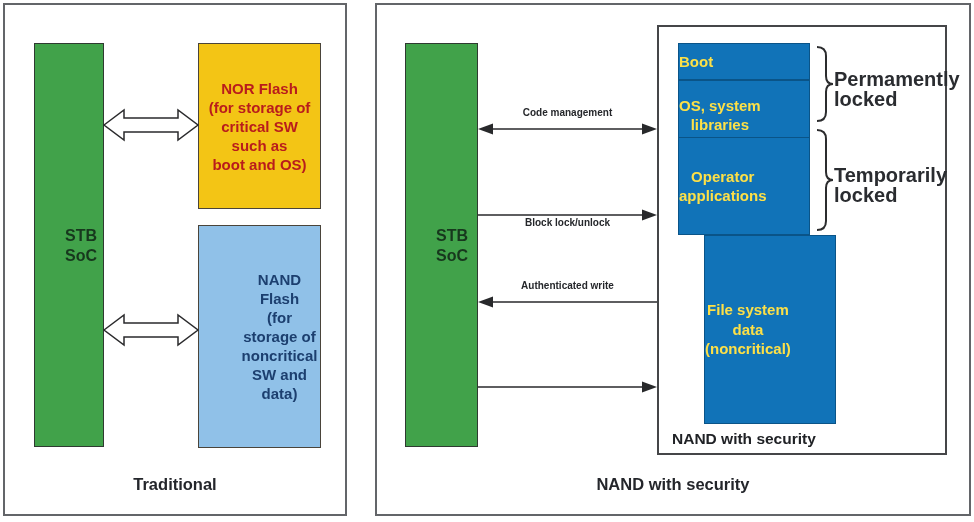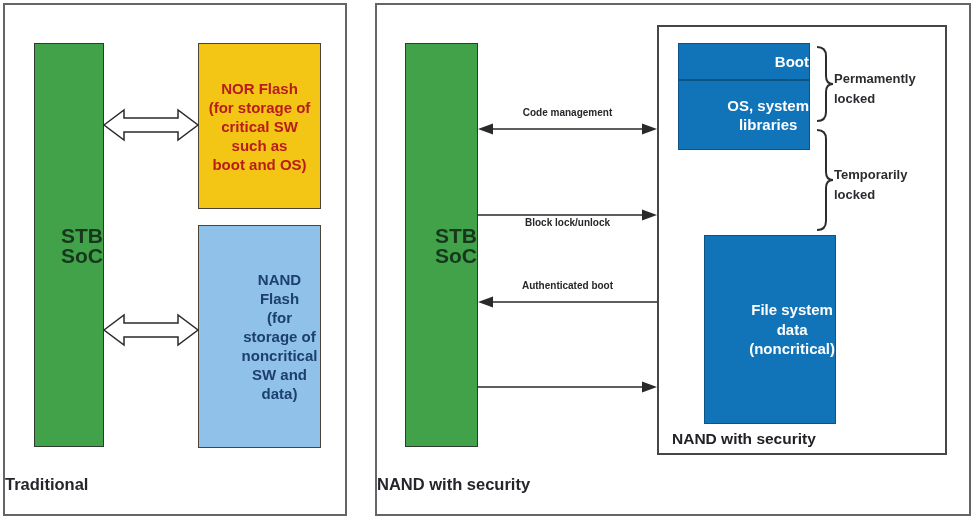--- a/index.html
+++ b/index.html
@@ -42,8 +42,8 @@
   .segment{
     left:301px;width:132px;background:var(--dark-blue,#1173b8);
     border:1px solid var(--segment-border,#0a5488);box-sizing:border-box;
-    display:flex;align-items:center;justify-content:flex-end;
-    text-align:center;color:#ffffff;font-size:15px;line-height:19.5px;white-space:pre-line;
+    display:flex;align-items:center;justify-content:flex-start;
+    text-align:center;color:#fde047;font-size:15px;line-height:19.5px;white-space:pre-line;
   }
   .brace-label{
     left:457px;font-size:13px;line-height:20px;color:#2a2c30;white-space:pre-line;

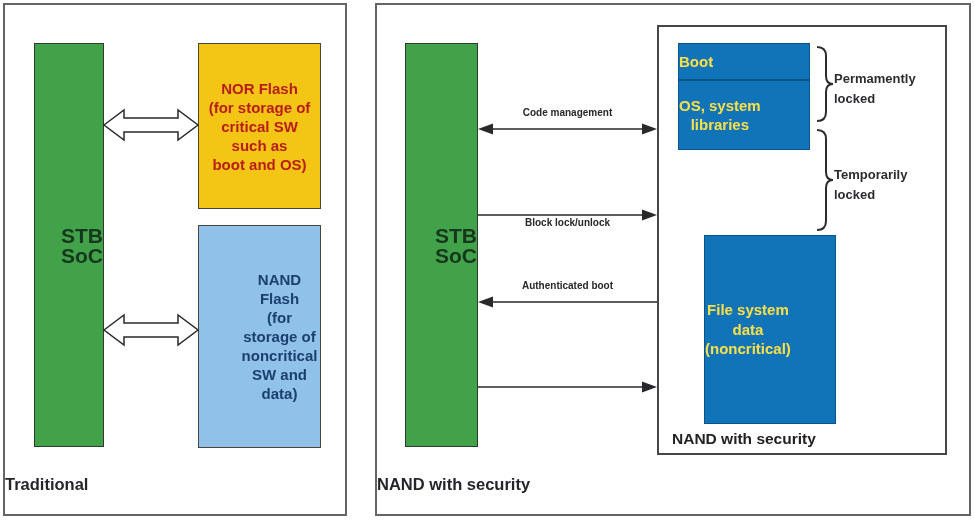--- a/index.html
+++ b/index.html
@@ -46,7 +46,7 @@
     text-align:center;color:#fde047;font-size:15px;line-height:19.5px;white-space:pre-line;
   }
   .brace-label{
-    left:457px;font-size:13px;line-height:20px;color:#2a2c30;white-space:pre-line;
+    left:457px;font-size:20px;line-height:20px;color:#2a2c30;white-space:pre-line;
   }
   .arrow-label{
     left:101px;width:179px;text-align:center;font-size:10px;color:#25272b;

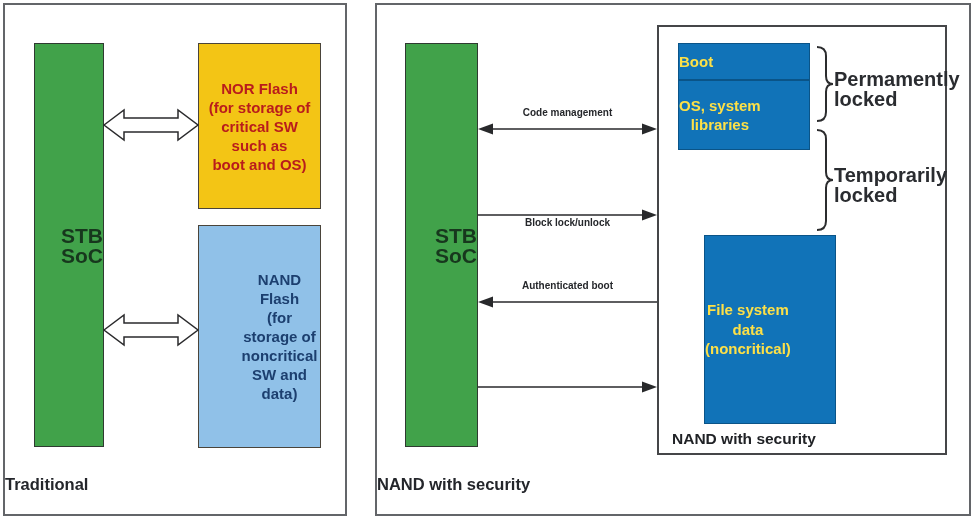--- a/index.html
+++ b/index.html
@@ -107,6 +107,10 @@
         <span>OS, system
 libraries</span>
       </div>
+      <div class="abs segment" style="top:132px;height:98px;">
+        <span>Operator
+applications</span>
+      </div>
       <div class="abs segment" style="top:230px;height:189px;margin-left:26px;">
         <span>File system
 data

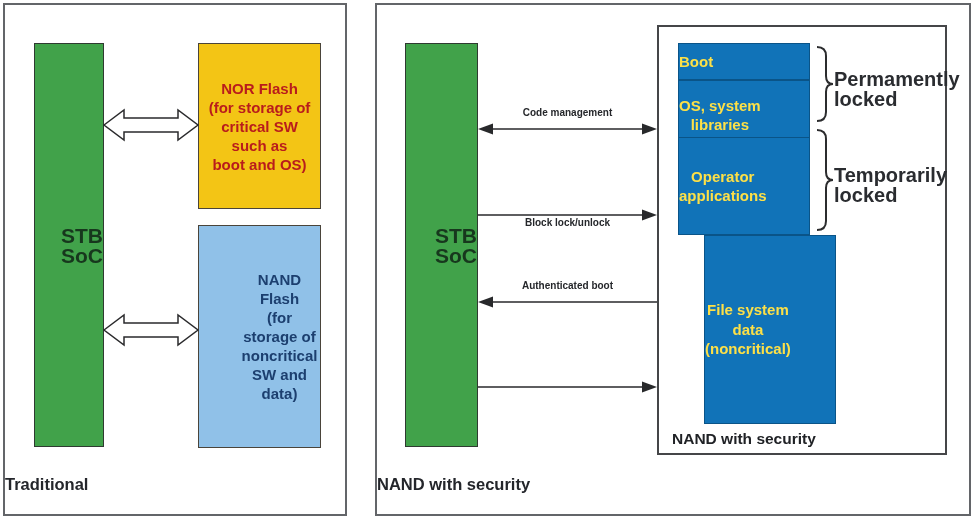--- a/index.html
+++ b/index.html
@@ -22,8 +22,8 @@
     border:1px solid #2f3a31;box-sizing:border-box;
   }
   .soc-label{
-    text-align:right;line-height:20px;font-size:21px;
-    color:#17371d;white-space:pre-line;
+    text-align:left;line-height:20px;font-size:16px;
+    color:#17371d;white-space:pre-line;padding-left:30px;
   }
   .flash-box{
     border:1px solid #4a443a;box-sizing:border-box;

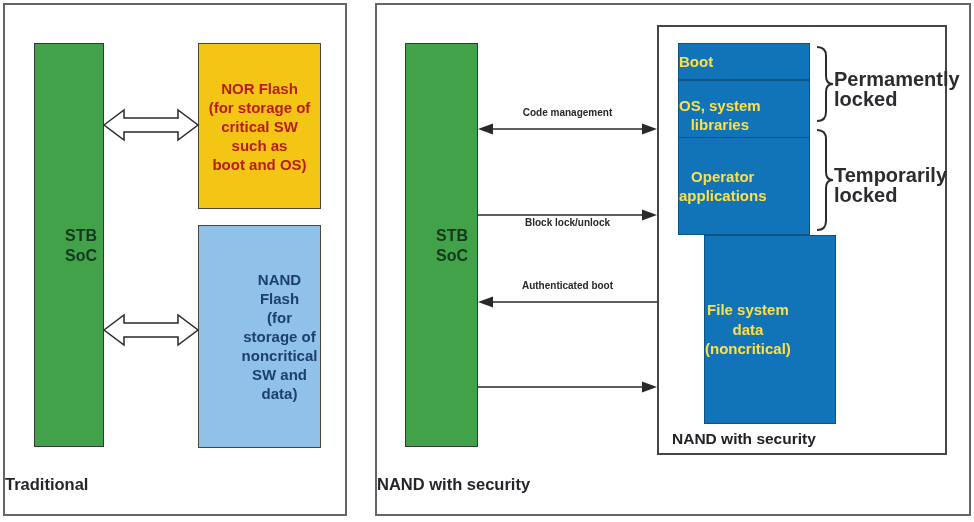--- a/index.html
+++ b/index.html
@@ -149,7 +149,7 @@
 
       <div class="abs arrow-label" style="top:102px;">Code management</div>
       <div class="abs arrow-label" style="top:188px;margin-top:24px;">Block lock/unlock</div>
-      <div class="abs arrow-label" style="top:275px;">Authenticated boot</div>
+      <div class="abs arrow-label" style="top:275px;">Authenticated write</div>
 
       <div class="abs brace-label" style="top:64px;">Permamently
 locked</div>

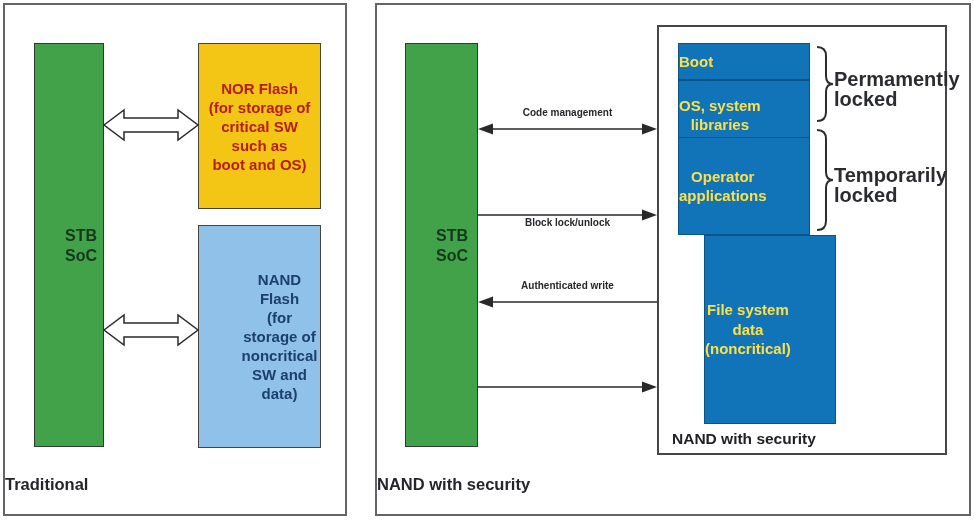--- a/index.html
+++ b/index.html
@@ -33,7 +33,7 @@
   #nor-box{background:var(--yellow,#f3c515);color:#b91c1c;}
   #nandflash-box{background:var(--light-blue,#90c1e8);color:var(--navy-text,#1c3f6f);}
   .caption{
-    left:0;right:0;font-size:16.5px;color:#24262b;
+    left:0;right:0;text-align:center;font-size:16.5px;color:#24262b;
   }
   .svg-overlay{position:absolute;left:0;top:0;}
   .nand-container{

